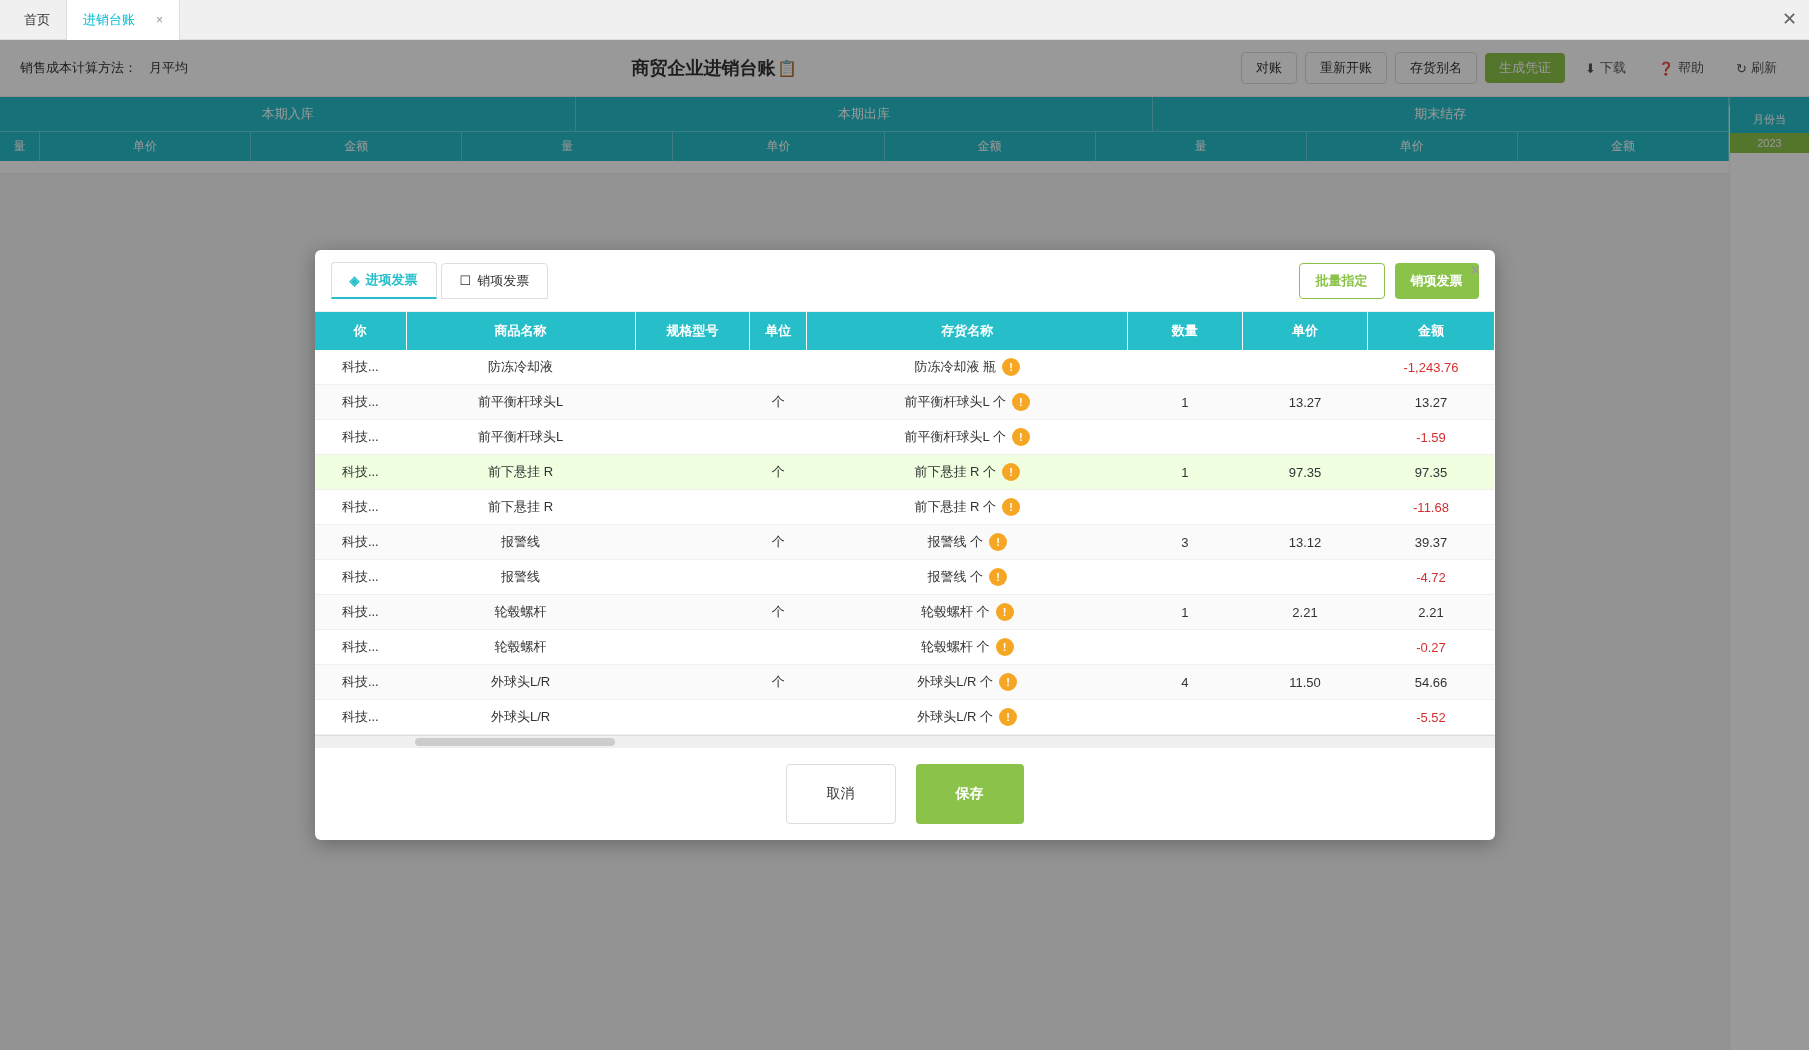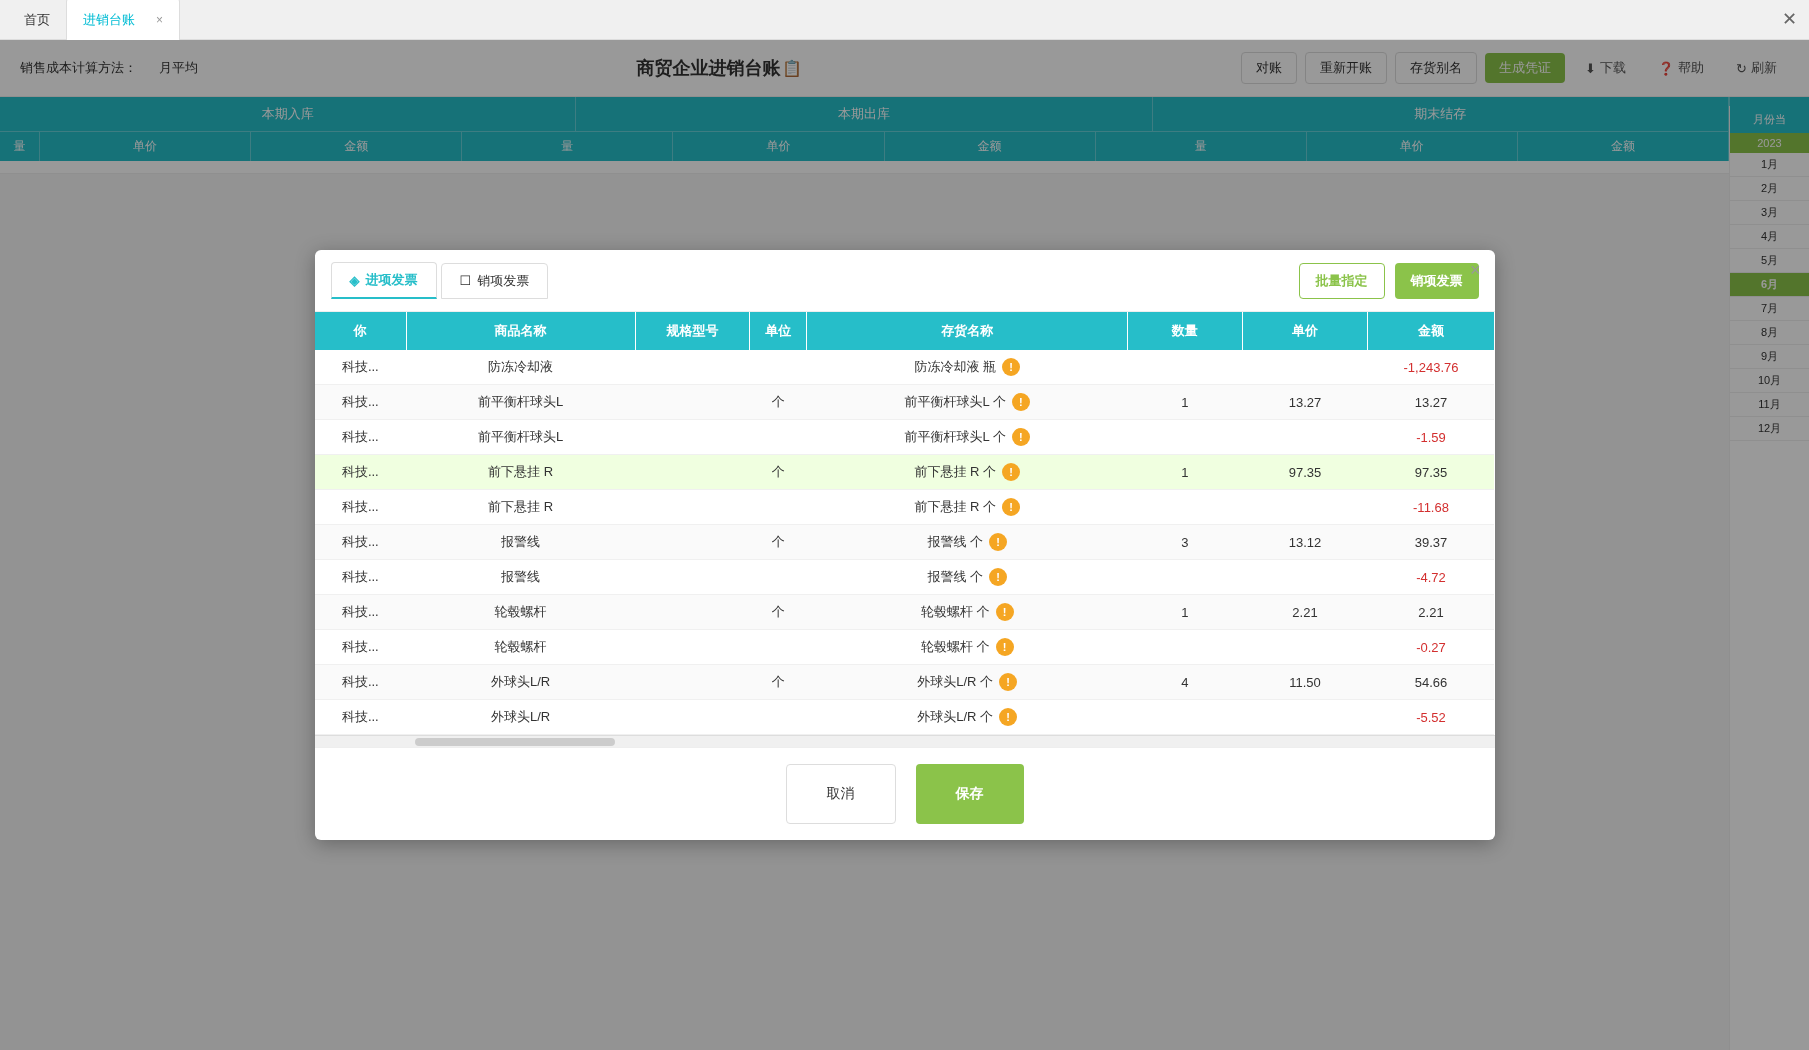--- a/index.html
+++ b/index.html
@@ -73,7 +73,7 @@
     .toolbar-left {
       display: flex;
       align-items: center;
-      gap: 22px;
+      gap: 12px;
       font-size: 13px;
       color: #333;
     }

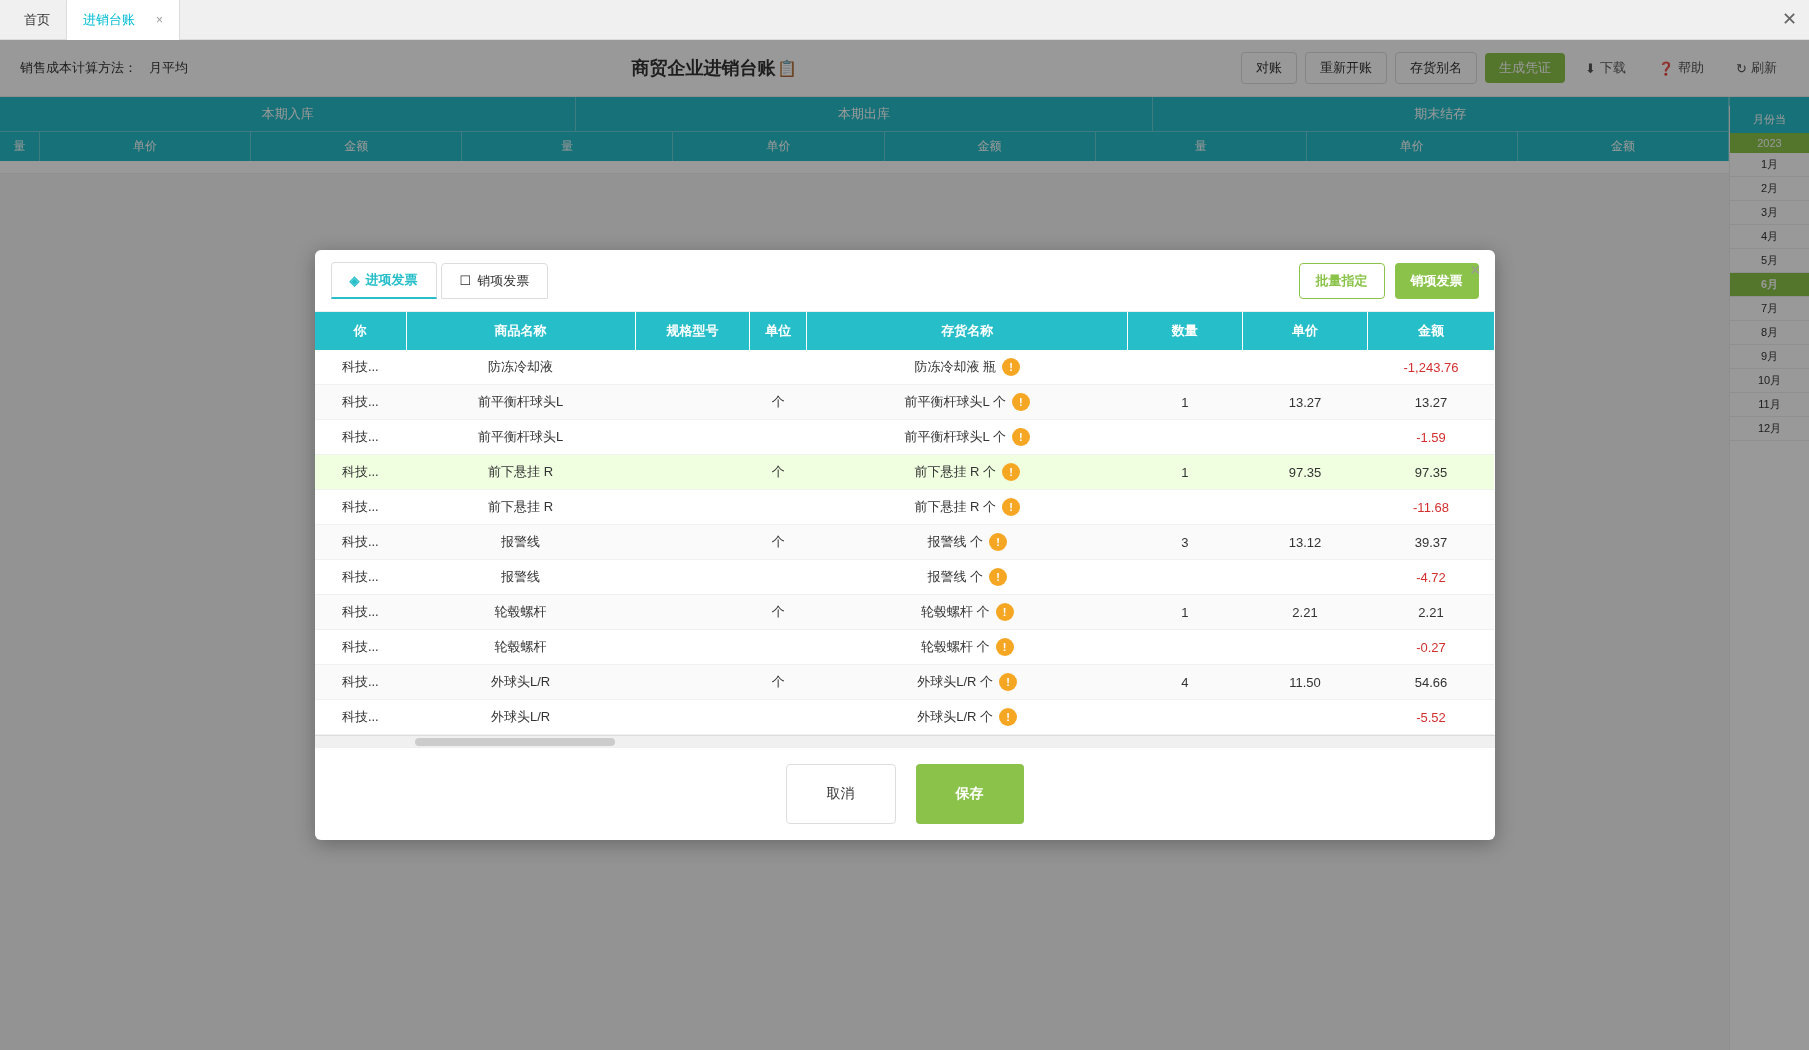--- a/index.html
+++ b/index.html
@@ -566,20 +566,6 @@
   <div style="position:absolute;right:0;top:66px;width:80px;background:#fff;border-left:1px solid #eee;height:calc(1050px - 106px);z-index:1;">
     <div style="background:#26bec9;color:#fff;font-size:11px;text-align:center;padding:6px 2px;">月份当</div>
     <div style="background:#8bc34a;color:#fff;font-size:11px;text-align:center;padding:4px 2px;">2023</div>
-    <div id="sidebar-months">
-        <div class="month-item">1月</div>
-        <div class="month-item">2月</div>
-        <div class="month-item">3月</div>
-        <div class="month-item">4月</div>
-        <div class="month-item">5月</div>
-        <div class="month-item active">6月</div>
-        <div class="month-item">7月</div>
-        <div class="month-item">8月</div>
-        <div class="month-item">9月</div>
-        <div class="month-item">10月</div>
-        <div class="month-item">11月</div>
-        <div class="month-item">12月</div>
-      </div>
   </div>
 
 </div>

